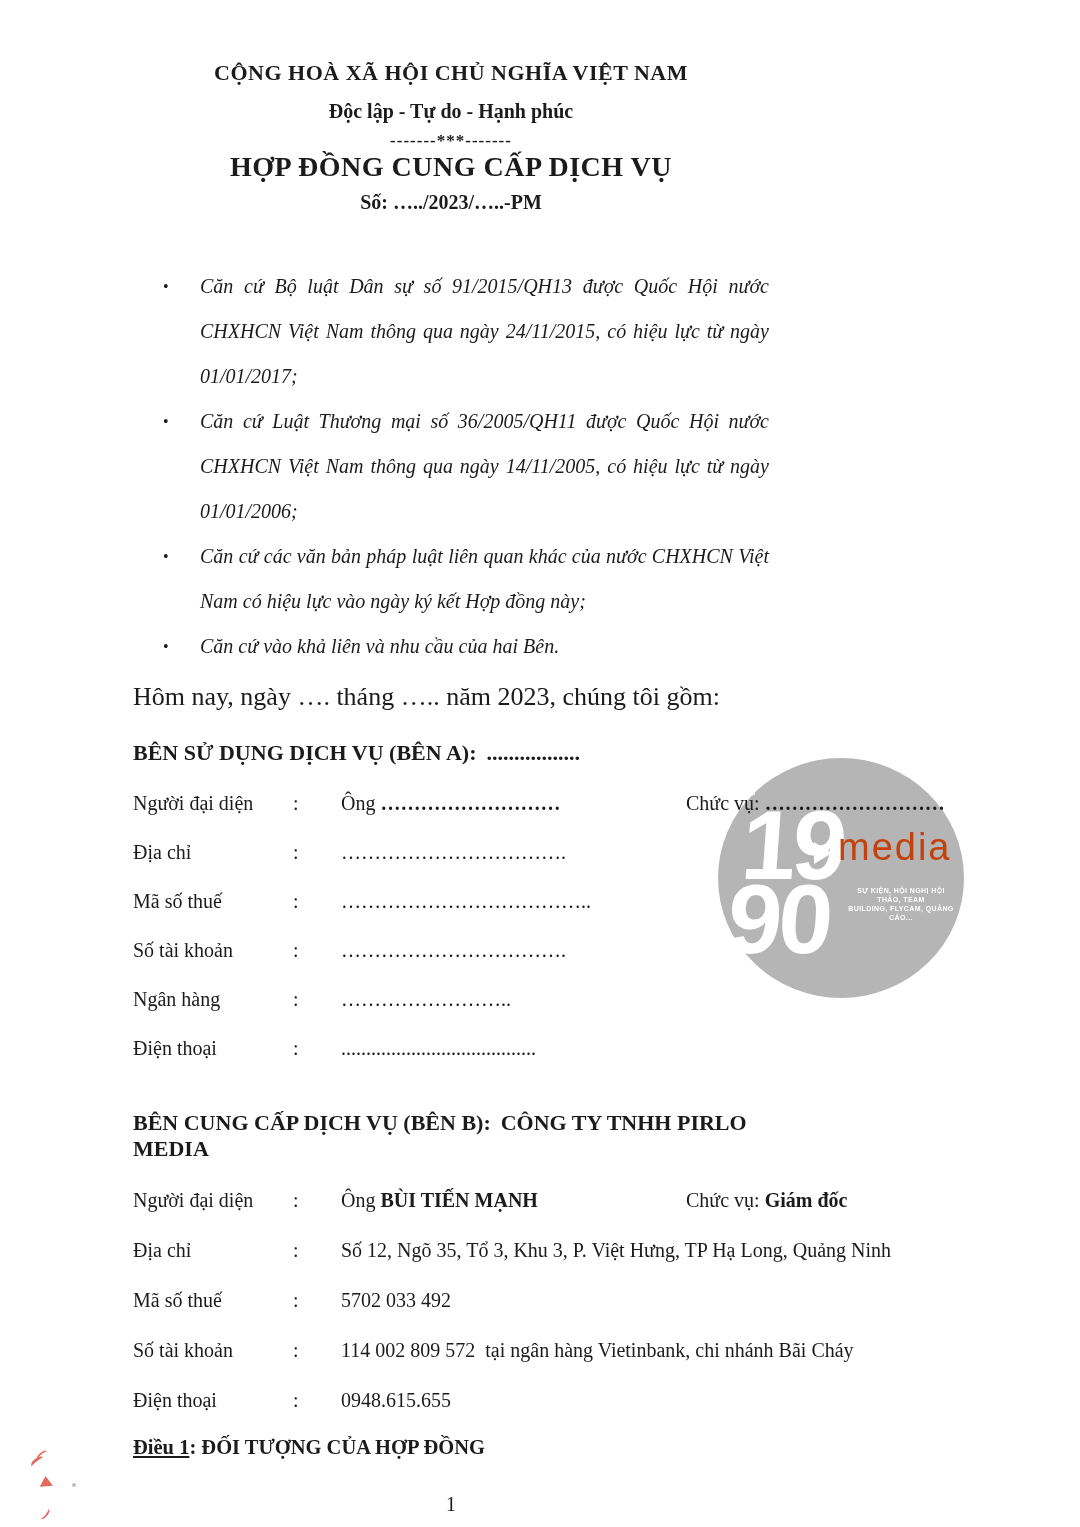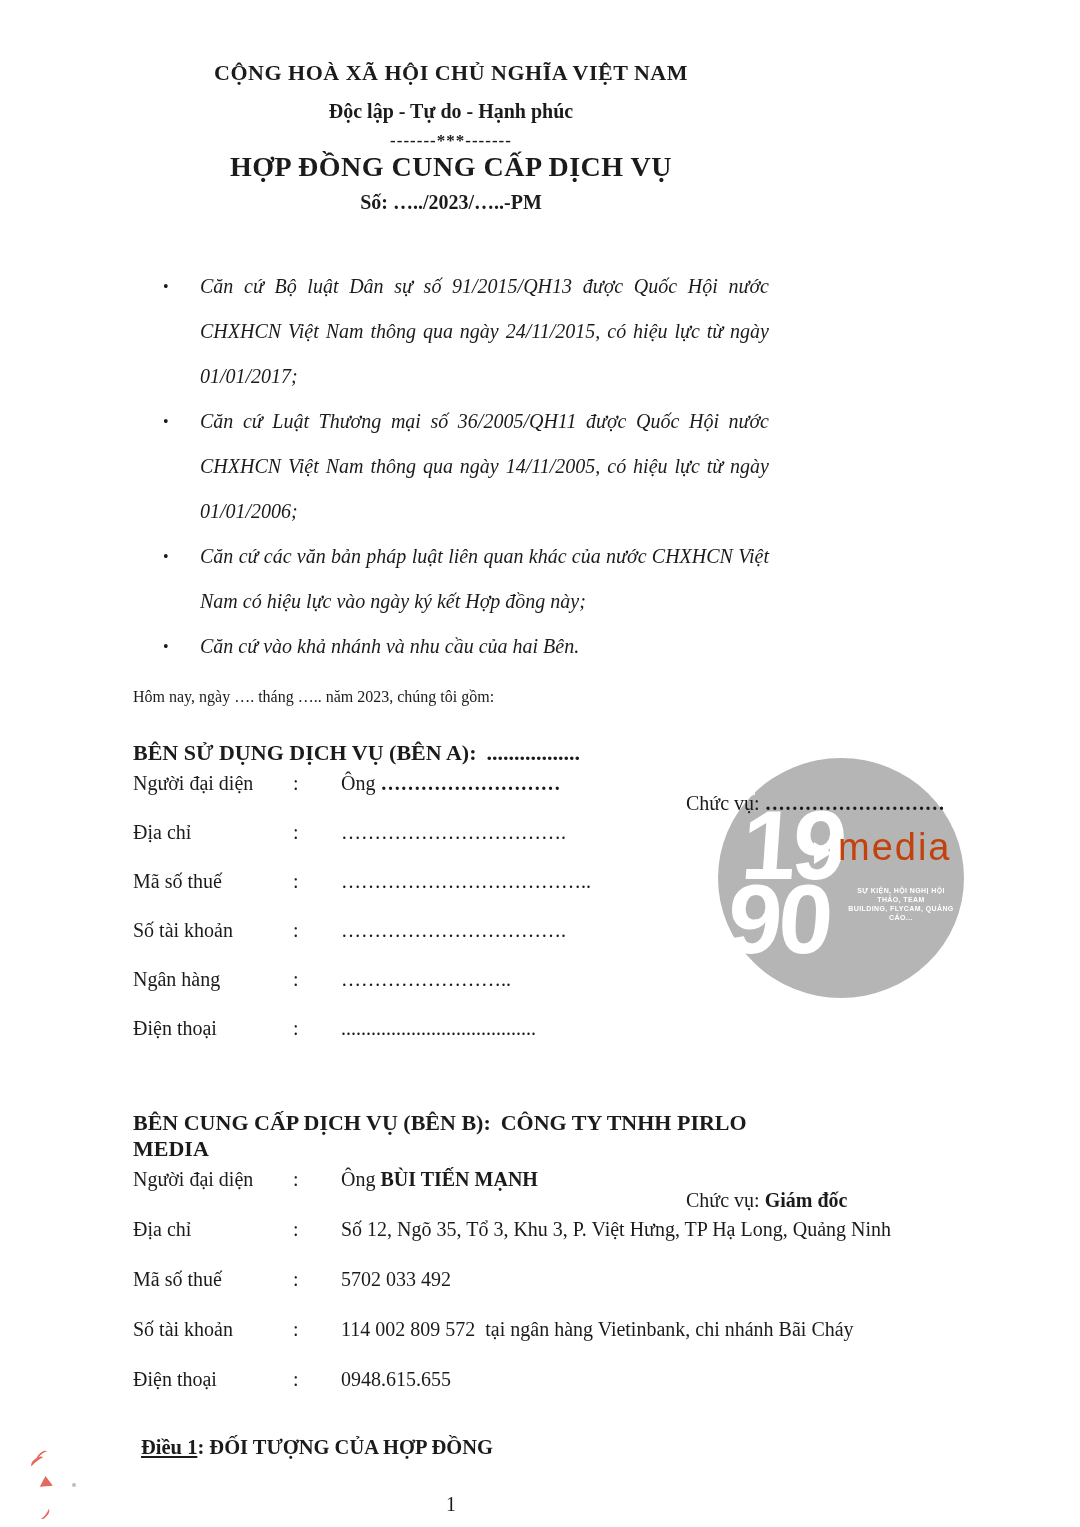--- a/index.html
+++ b/index.html
@@ -189,7 +189,7 @@
     </li>
     <li class="nojust">
       <span class="dot">•</span>
-      <span>Căn cứ vào khả nhánh và nhu cầu của hai Bên.</span>
+      <span>Căn cứ vào khả liên và nhu cầu của hai Bên.</span>
     </li>
   </ul>
 

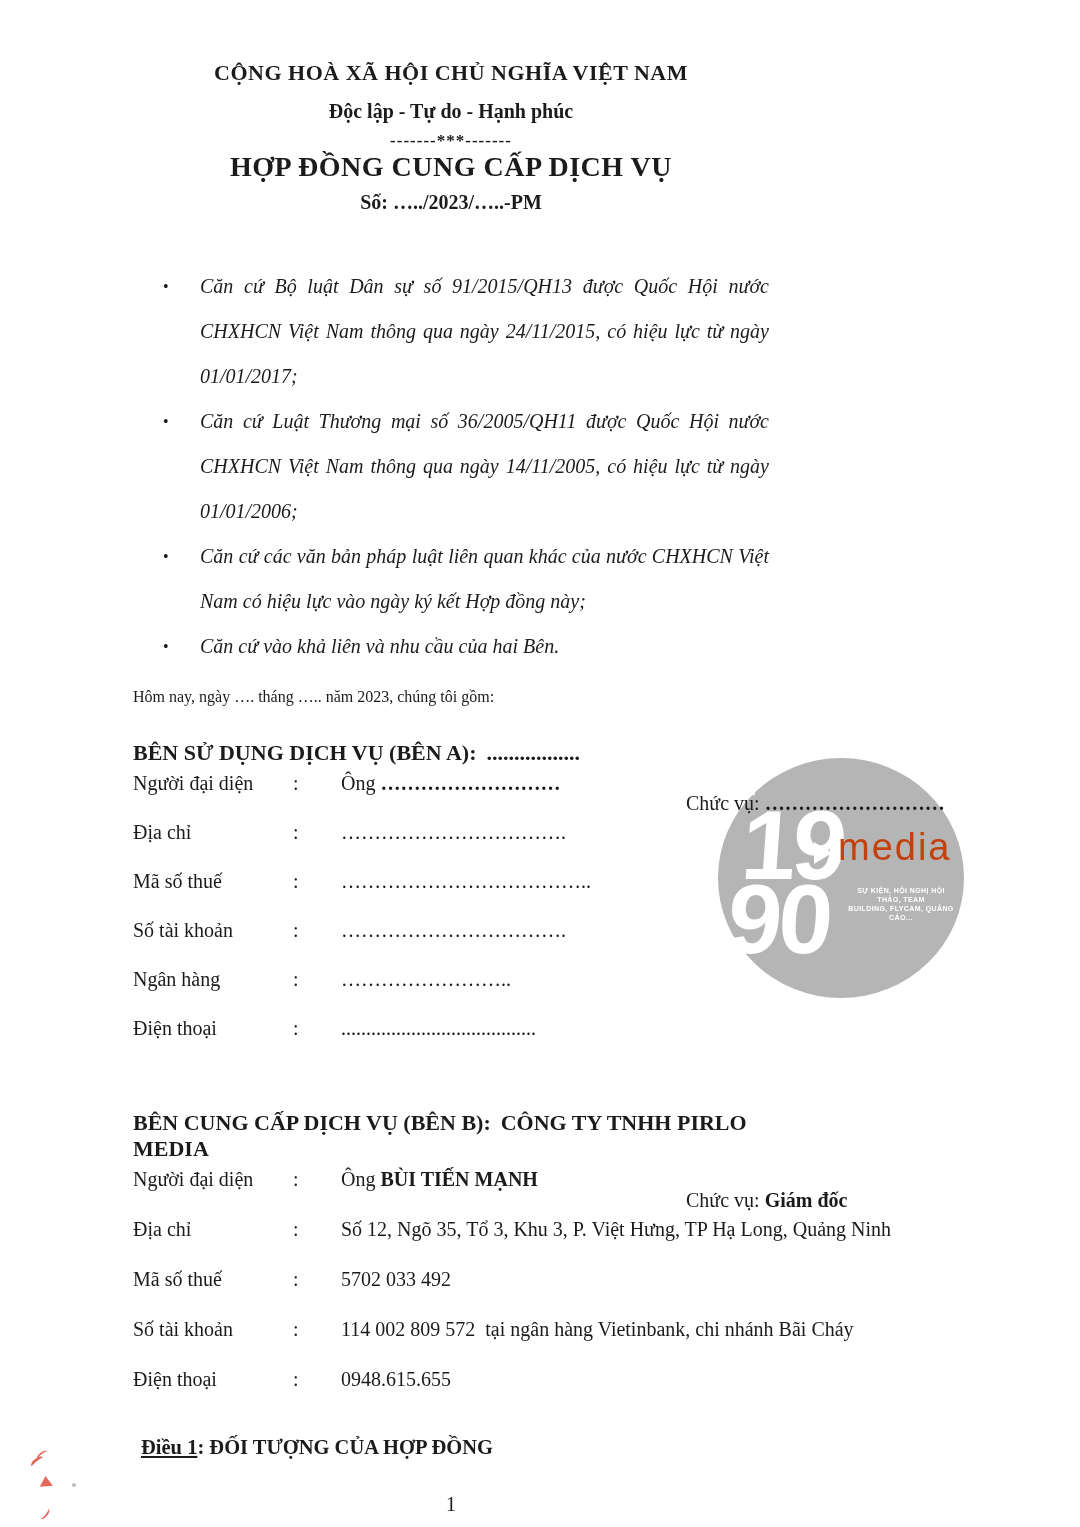--- a/index.html
+++ b/index.html
@@ -43,7 +43,7 @@
   }
   .bullets li.nojust { text-align: left; }
 
-  .intro { font-size: 16px; margin-top: 13px; line-height: 30px; }
+  .intro { font-size: 26px; margin-top: 13px; line-height: 30px; }
 
   .party-heading { font-size: 22px; font-weight: bold; margin-top: 28px; }
   .party-heading .gap { display: inline-block; width: 10px; }

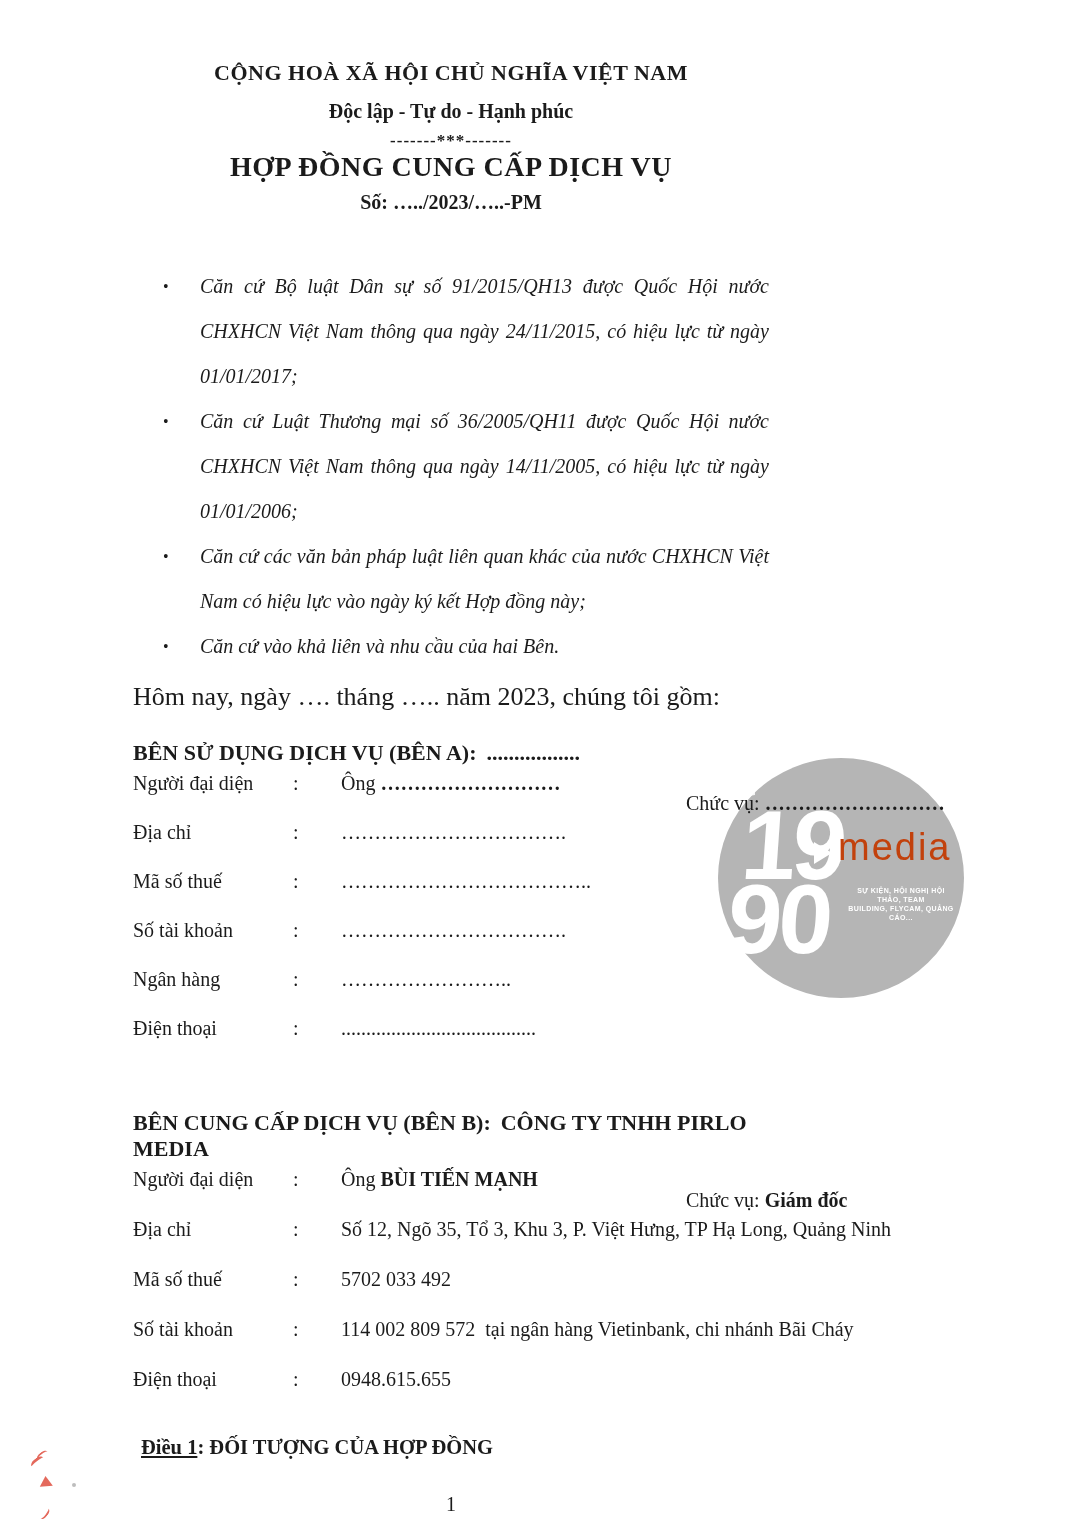--- a/index.html
+++ b/index.html
@@ -54,6 +54,7 @@
     height: 49px;
     font-size: 20px;
     display: flex;
+    align-items: flex-end;
     padding-bottom: 6px;
   }
   .row .lbl { width: 160px; flex: none; }

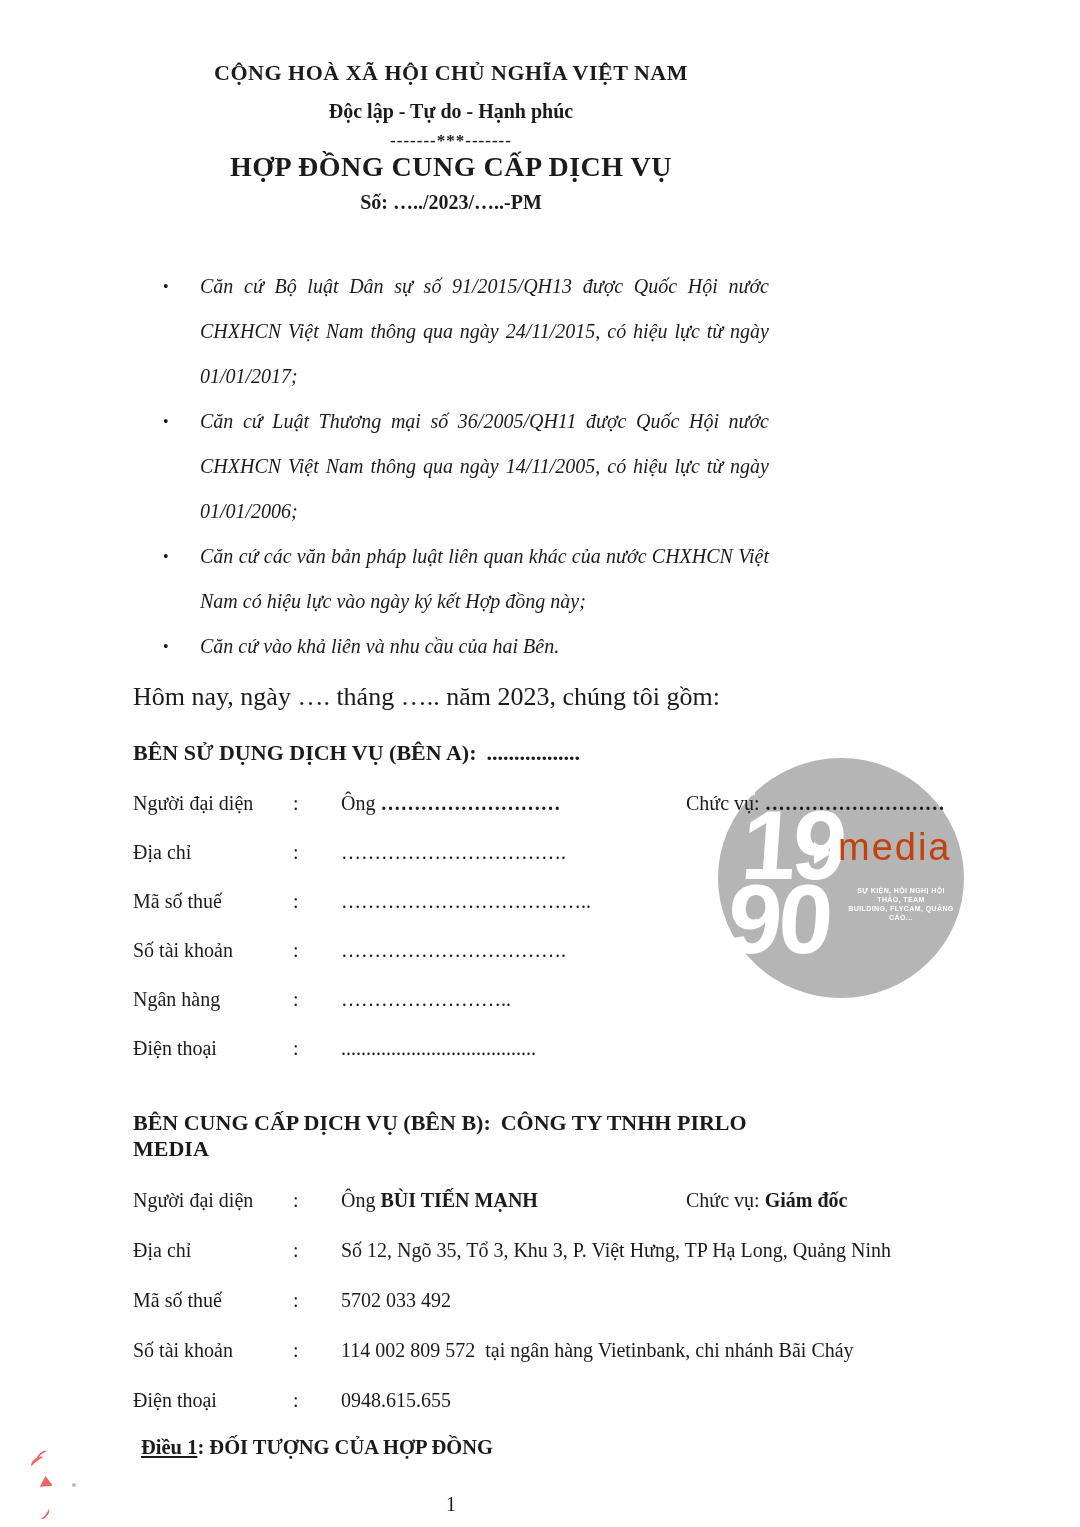--- a/index.html
+++ b/index.html
@@ -67,7 +67,7 @@
 
   .closing { font-size: 20px; margin-top: 62px; line-height: 30px; }
   .article { font-size: 20.5px; font-weight: bold; margin-top: 18px; }
-  .article .u { text-decoration: underline; margin-left: 8px; }
+  .article .u { text-decoration: underline; }
 
   .page-number { font-size: 20px; text-align: center; margin-top: 34px; }
 

